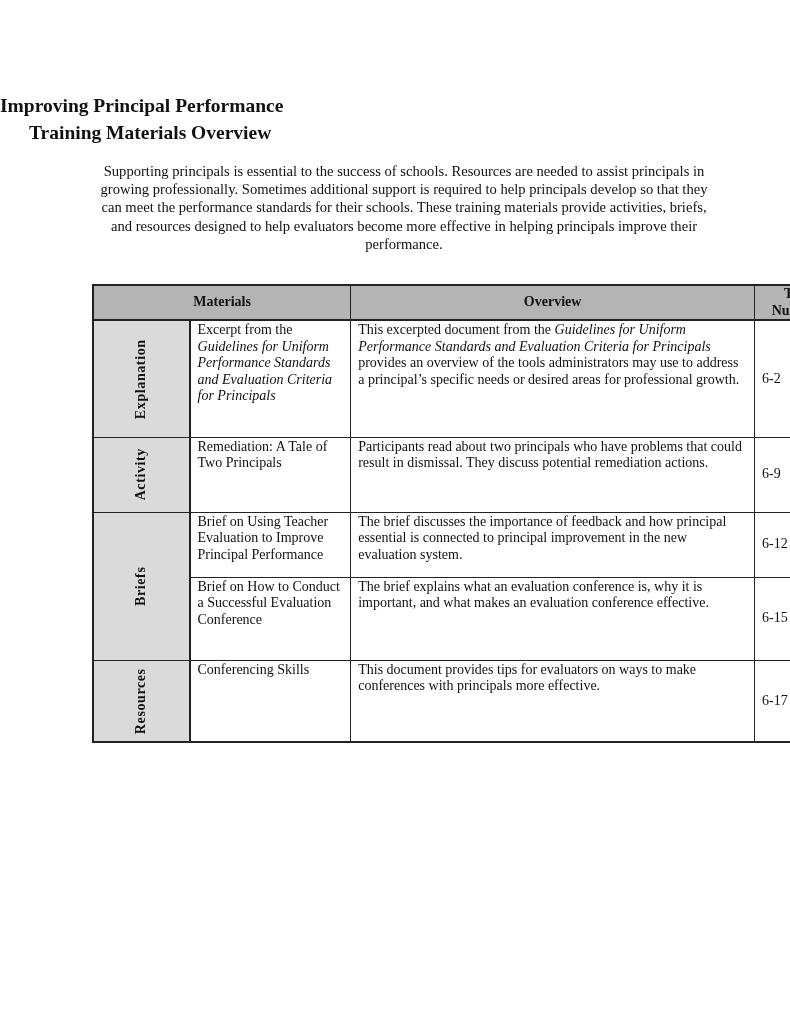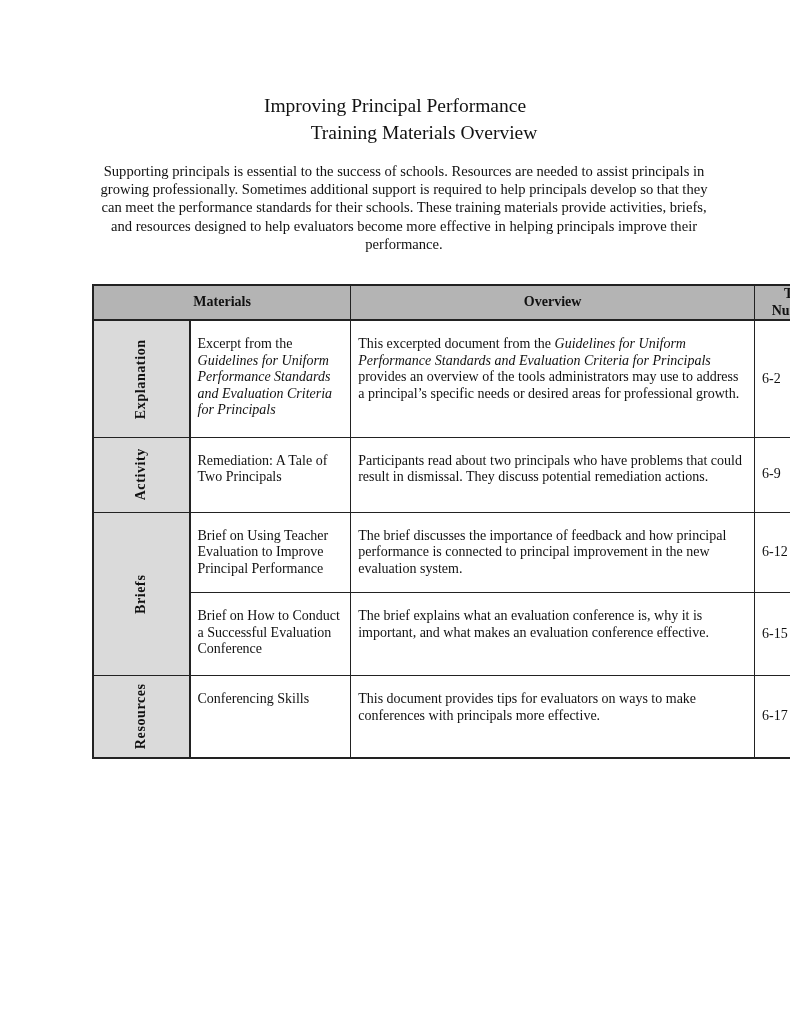--- a/index.html
+++ b/index.html
@@ -4,7 +4,7 @@
   <style>
     html, body { margin: 0; padding: 0; background: #ffffff; }
     body { width: 790px; height: 1022px; position: relative; font-family: "Liberation Serif", "DejaVu Serif", serif; color: #111; }
-    .title { position: absolute; left: 0; width: 790px; text-align: center; font-weight: normal; font-size: 19.5px; line-height: 26px; }
+    .title { position: absolute; left: 0; width: 790px; text-align: left; font-weight: bold; font-size: 19.5px; line-height: 26px; }
     .t1 { top: 93px; }
     .t2 { top: 120px; margin-left: 29px; }
     .intro { position: absolute; left: 94px; top: 162px; width: 620px; font-size: 14.6px; line-height: 18.2px; text-align: center; }

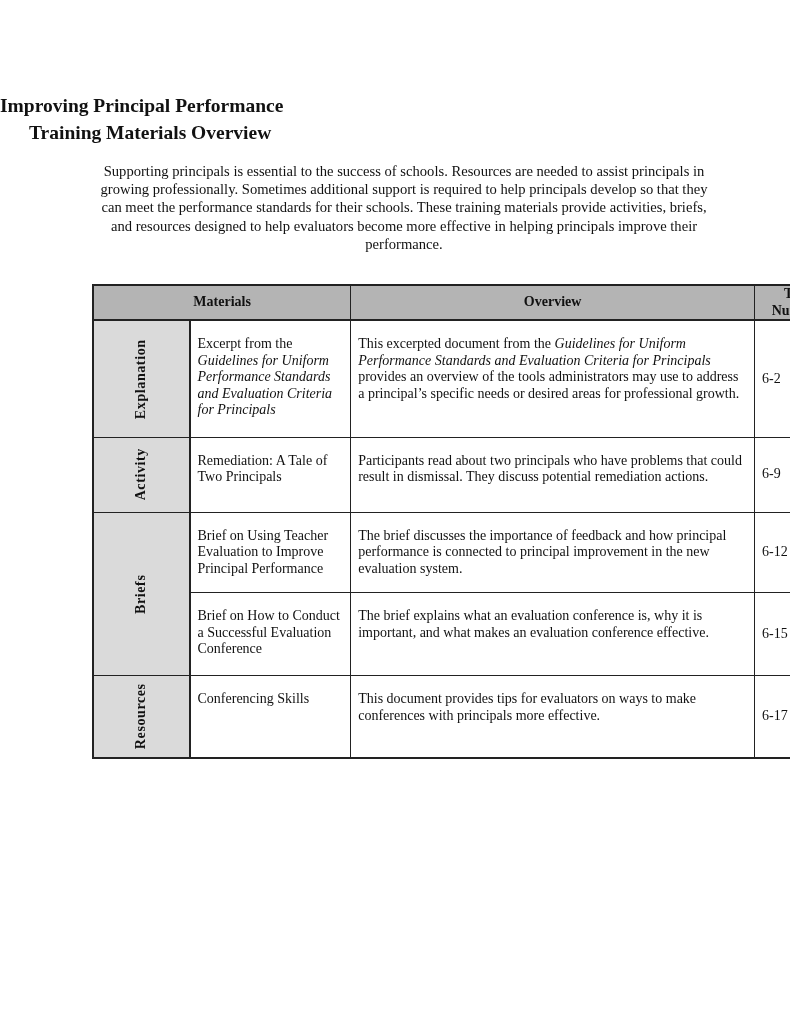--- a/index.html
+++ b/index.html
@@ -10,7 +10,7 @@
     .intro { position: absolute; left: 94px; top: 162px; width: 620px; font-size: 14.6px; line-height: 18.2px; text-align: center; }
     .intro p { margin: 0; }
     table.materials { position: absolute; left: 92px; top: 284px; width: 748px; border-collapse: collapse; border: 2px solid #222; font-size: 14px; line-height: 16.5px; }
-    table.materials td, table.materials th { border: 1px solid #222; vertical-align: top; padding: 15px 7px; }
+    table.materials td, table.materials th { border: 1px solid #222; vertical-align: top; padding: 1px 7px; }
     table.materials th { background: #b4b4b4; font-weight: bold; text-align: center; vertical-align: middle; border-bottom: 2px solid #222; height: 31px; padding: 0 4px; }
     .cat { background: #dadada; width: 56px; padding: 0 !important; text-align: center; vertical-align: middle !important; border-right: 2px solid #222 !important; }
     .cat span { display: inline-block; transform: rotate(-90deg); font-weight: bold; white-space: nowrap; letter-spacing: 0.6px; font-size: 14px; }

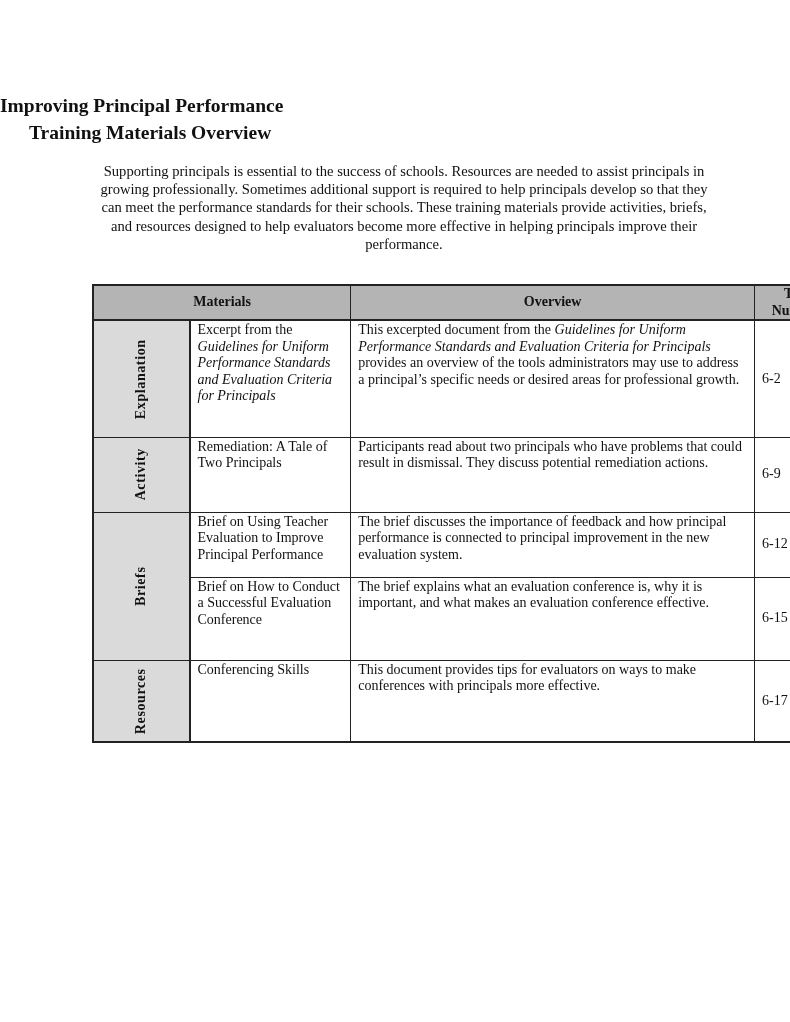--- a/index.html
+++ b/index.html
@@ -54,7 +54,7 @@
   <tr style="height:65px;">
     <td class="cat" rowspan="2"><span>Briefs</span></td>
     <td class="mat">Brief on Using Teacher Evaluation to Improve Principal Performance</td>
-    <td class="ov">The brief discusses the importance of feedback and how principal performance is connected to principal improvement in the new evaluation system.</td>
+    <td class="ov">The brief discusses the importance of feedback and how principal essential is connected to principal improvement in the new evaluation system.</td>
     <td class="pg">6-12</td>
   </tr>
 

